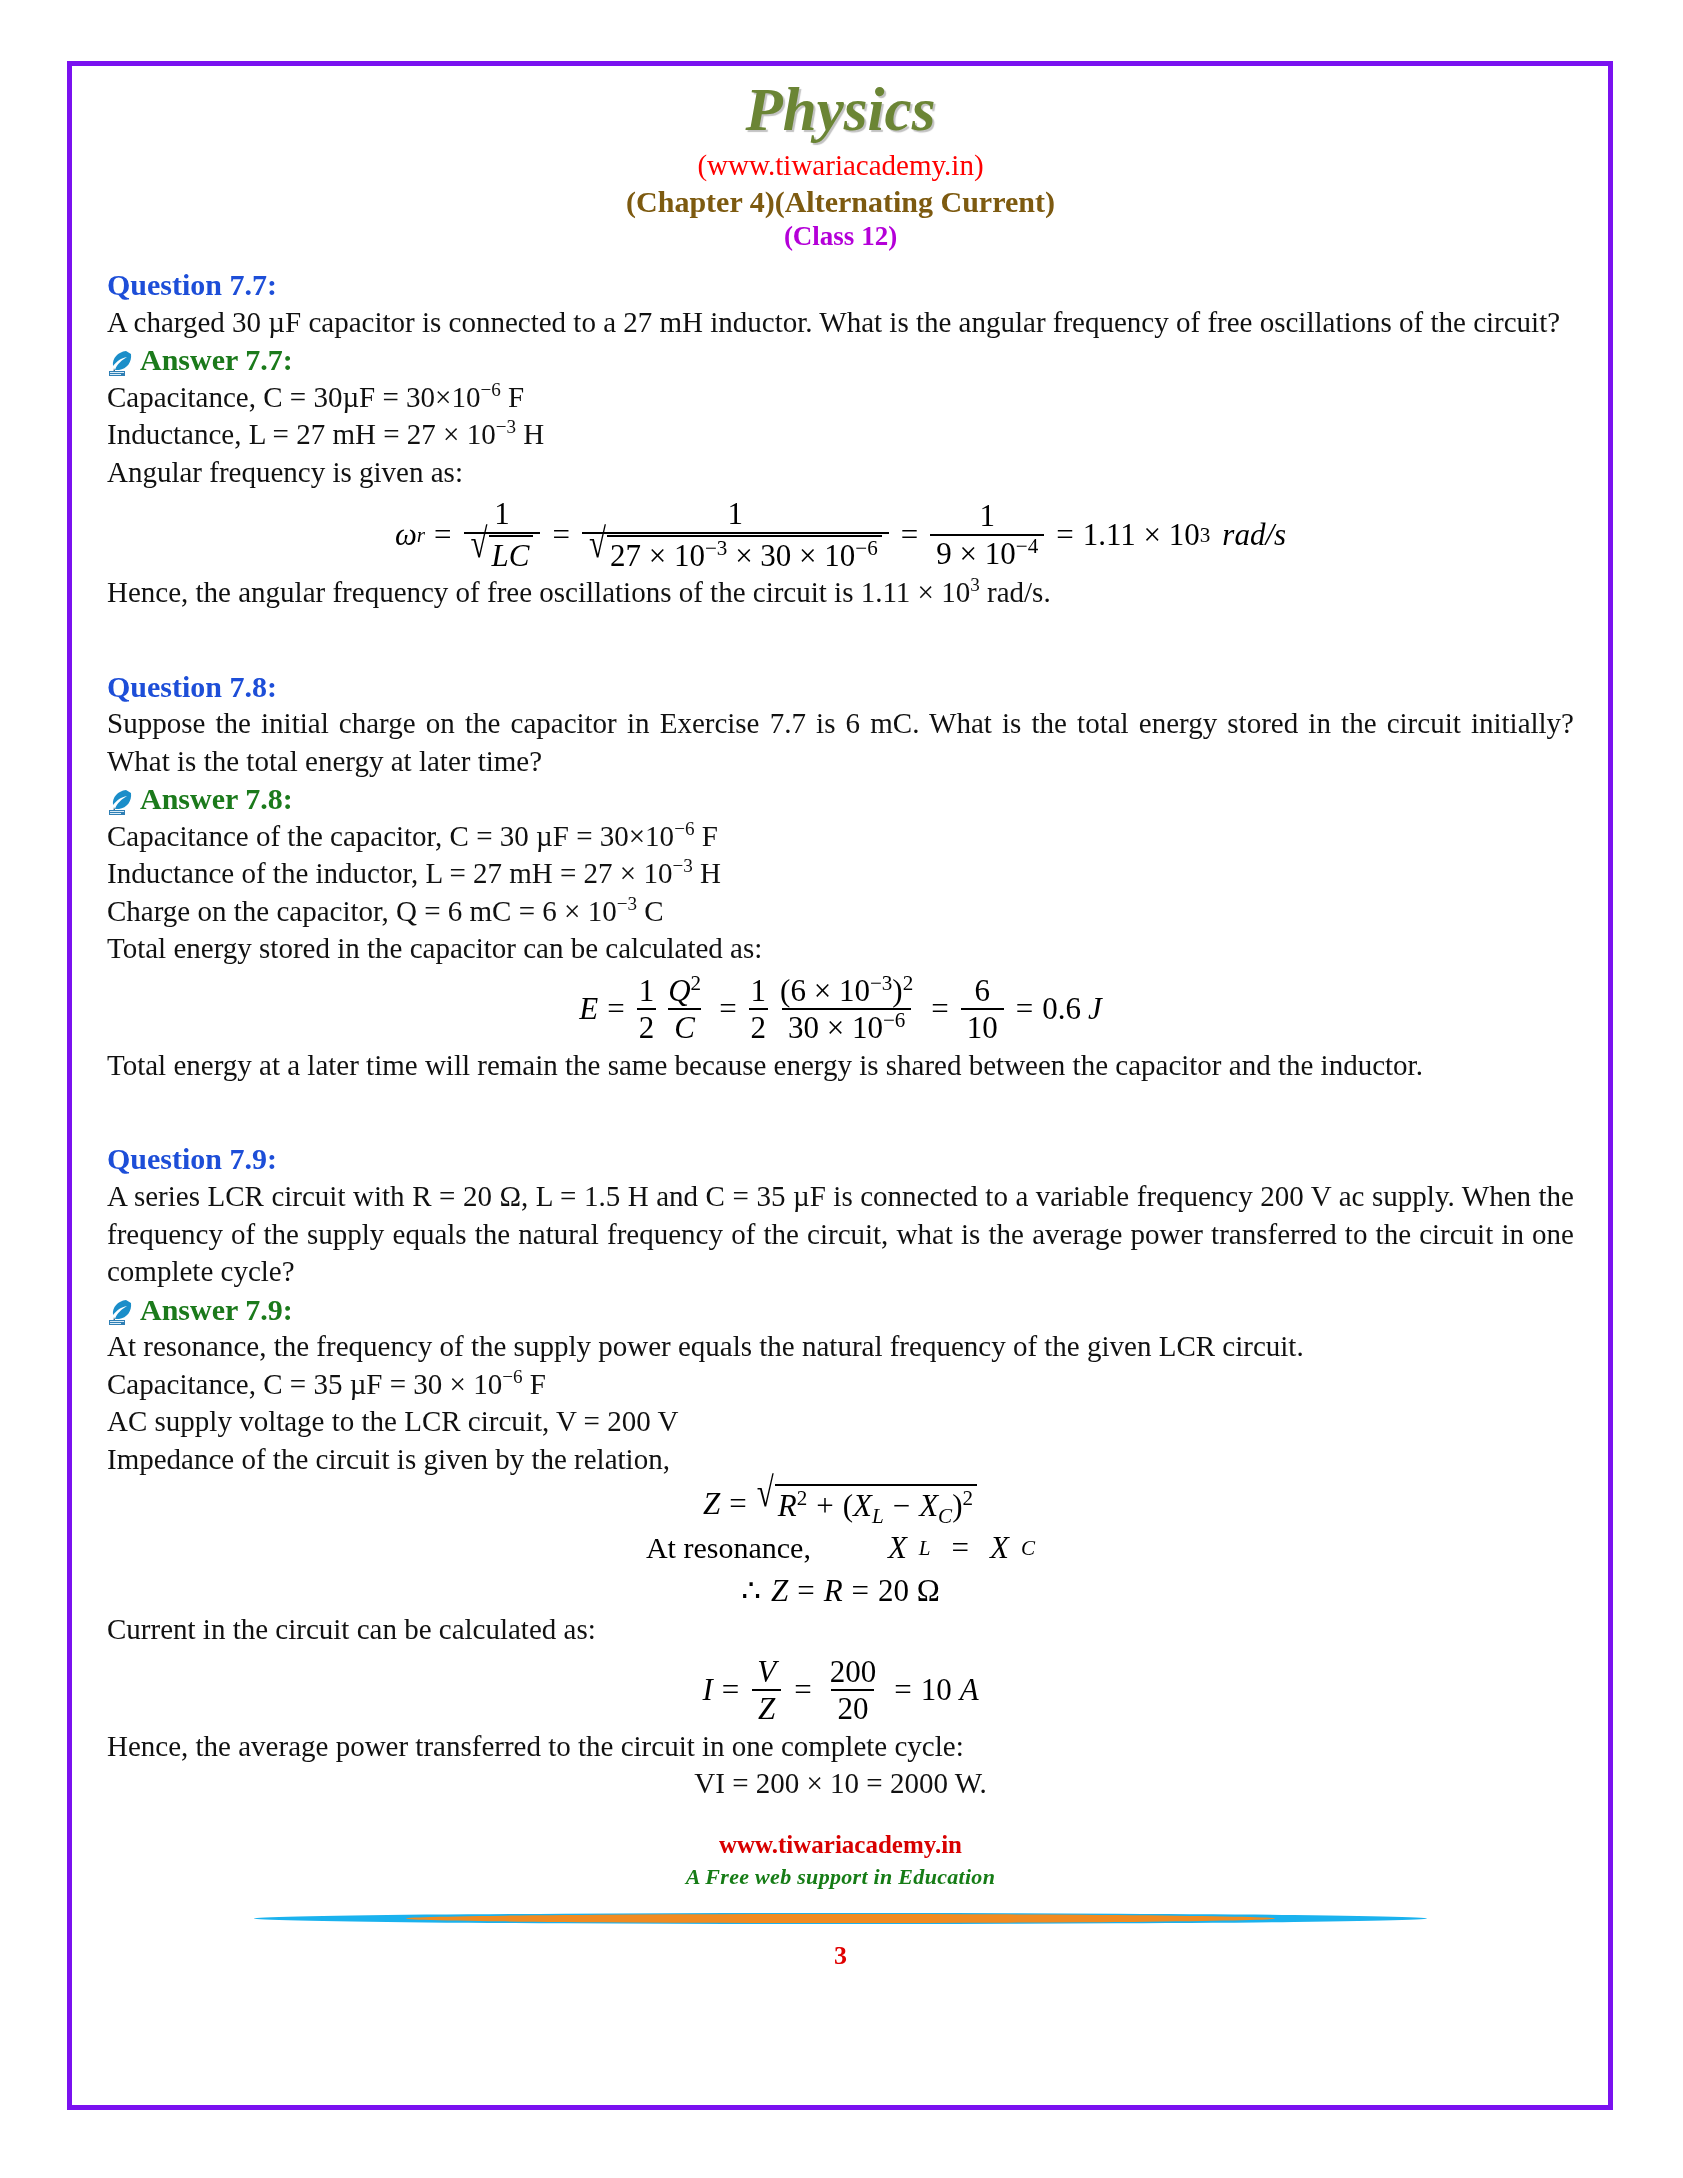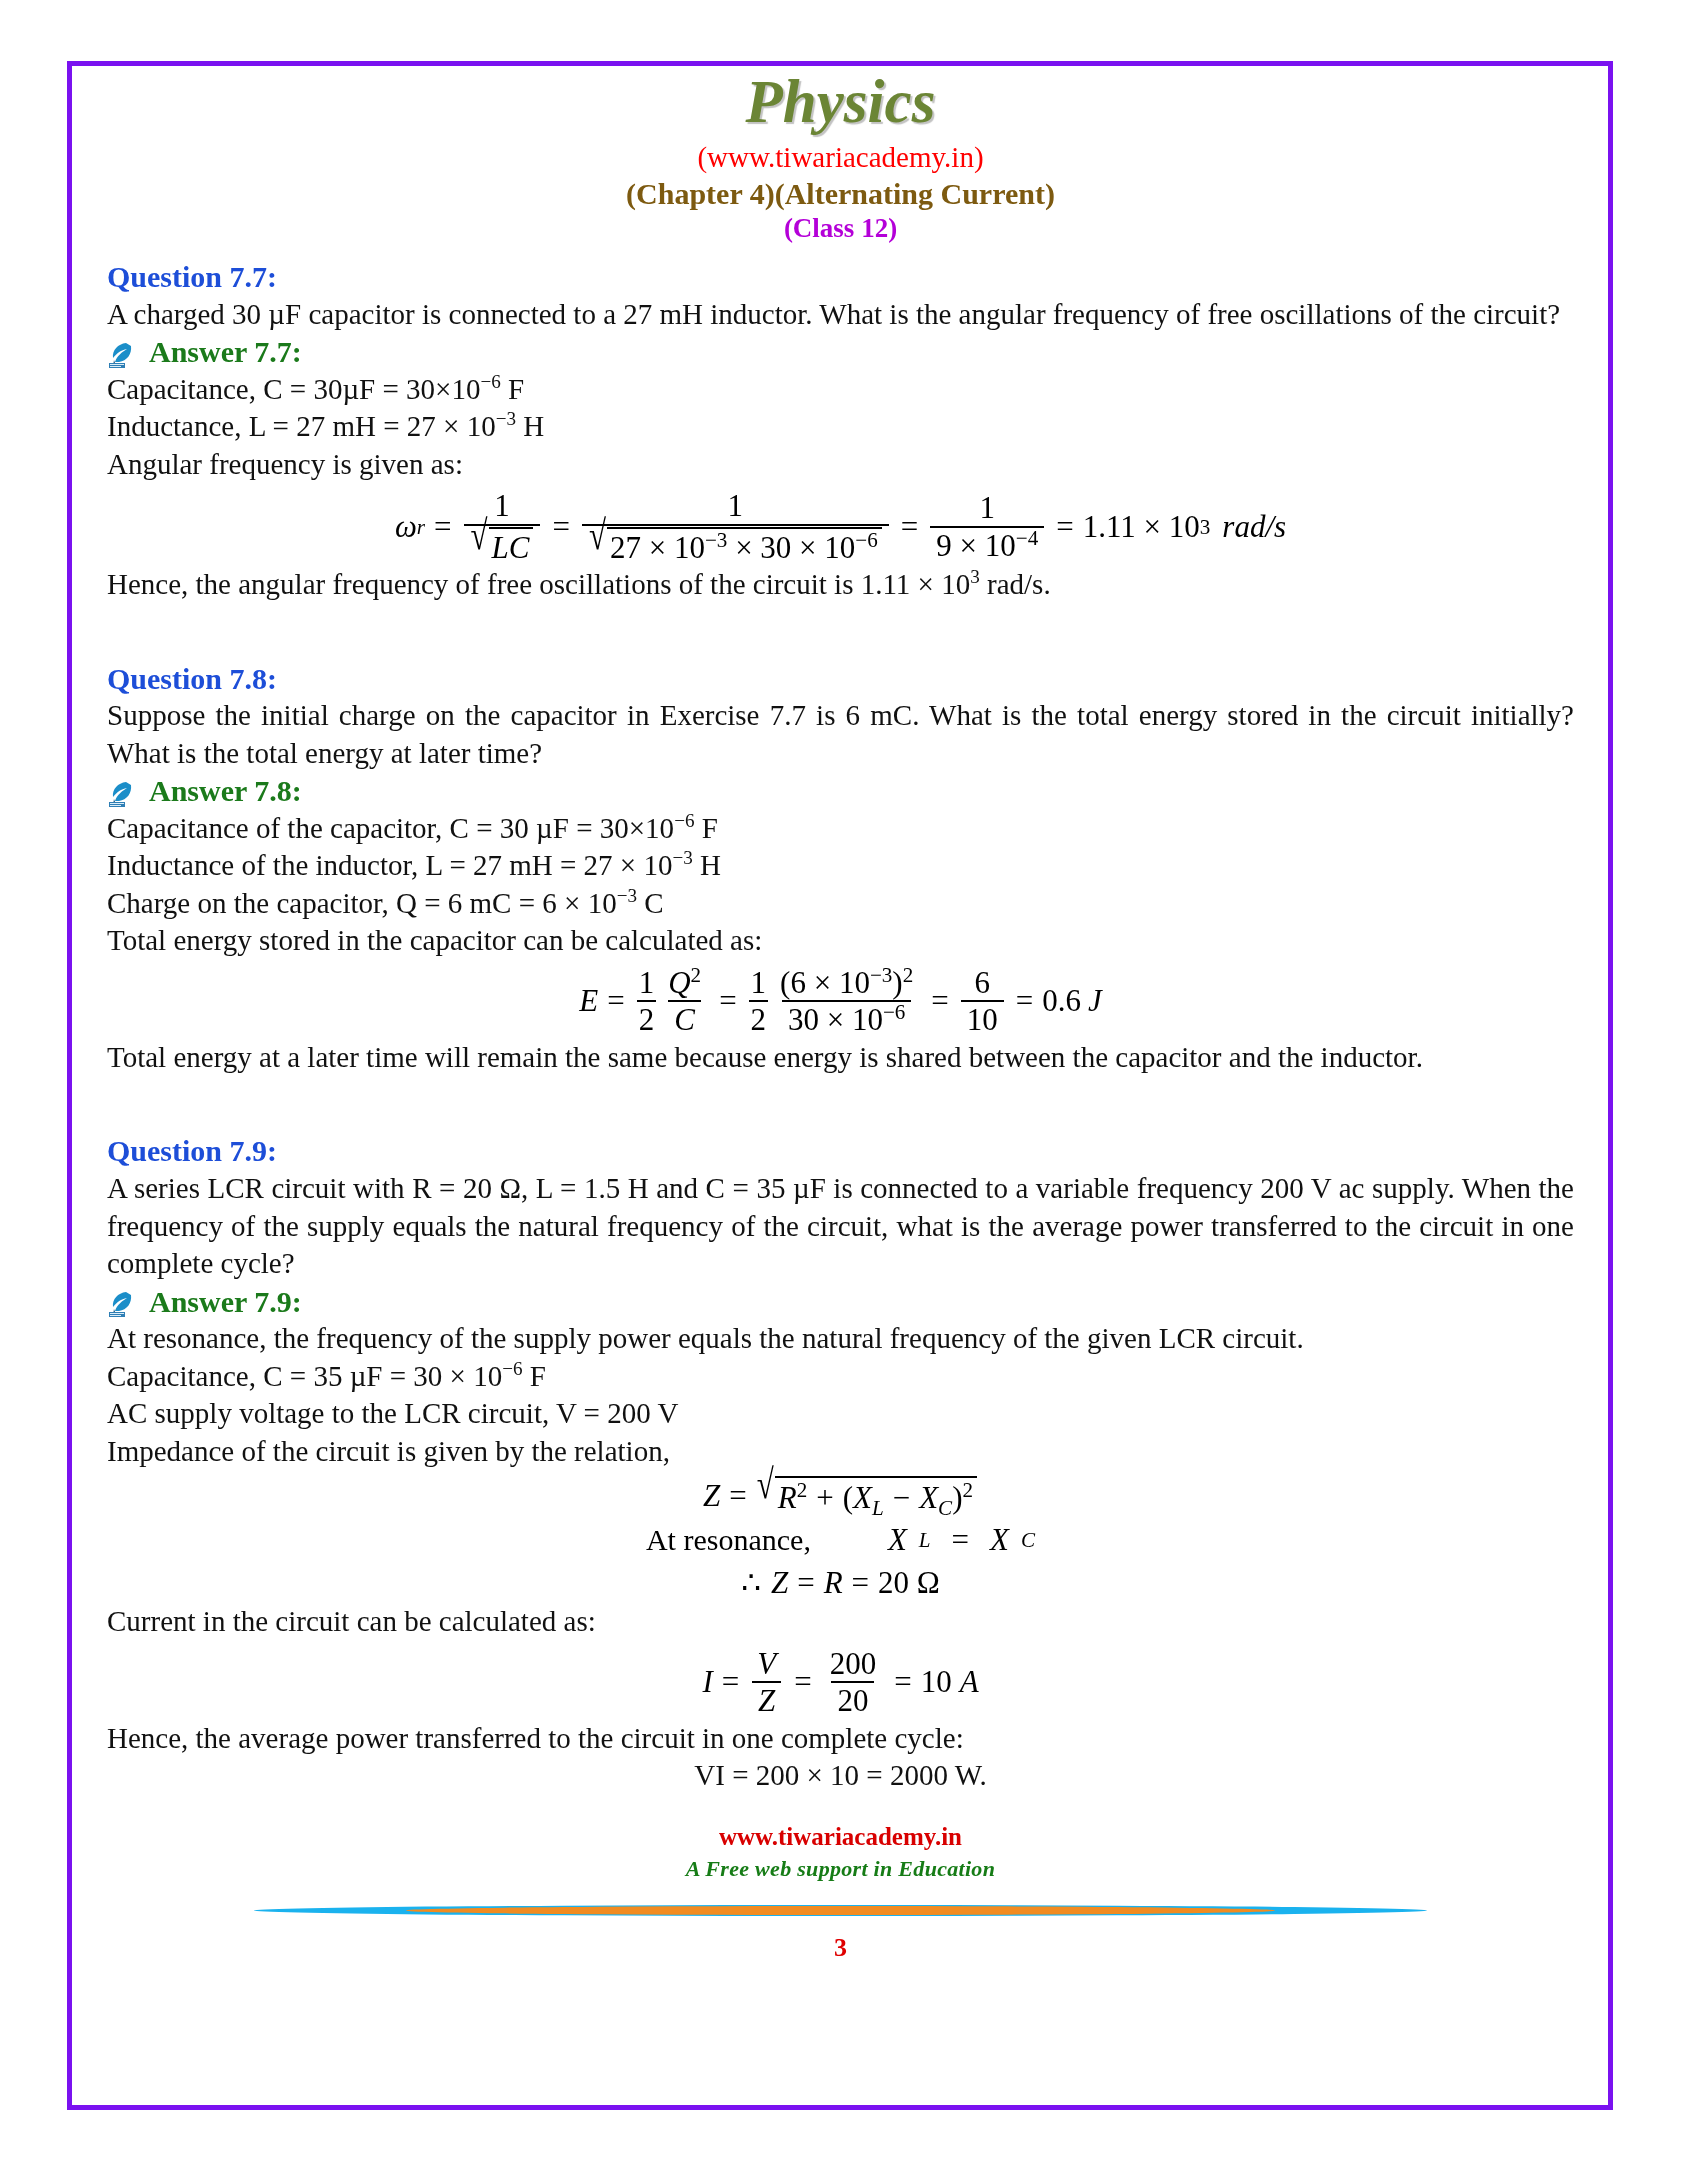--- a/index.html
+++ b/index.html
@@ -29,7 +29,7 @@
   .content {
     position: absolute;
     left: 107px;
-    top: 71px;
+    top: 79px;
     width: 1467px;
     box-sizing: border-box;
   }

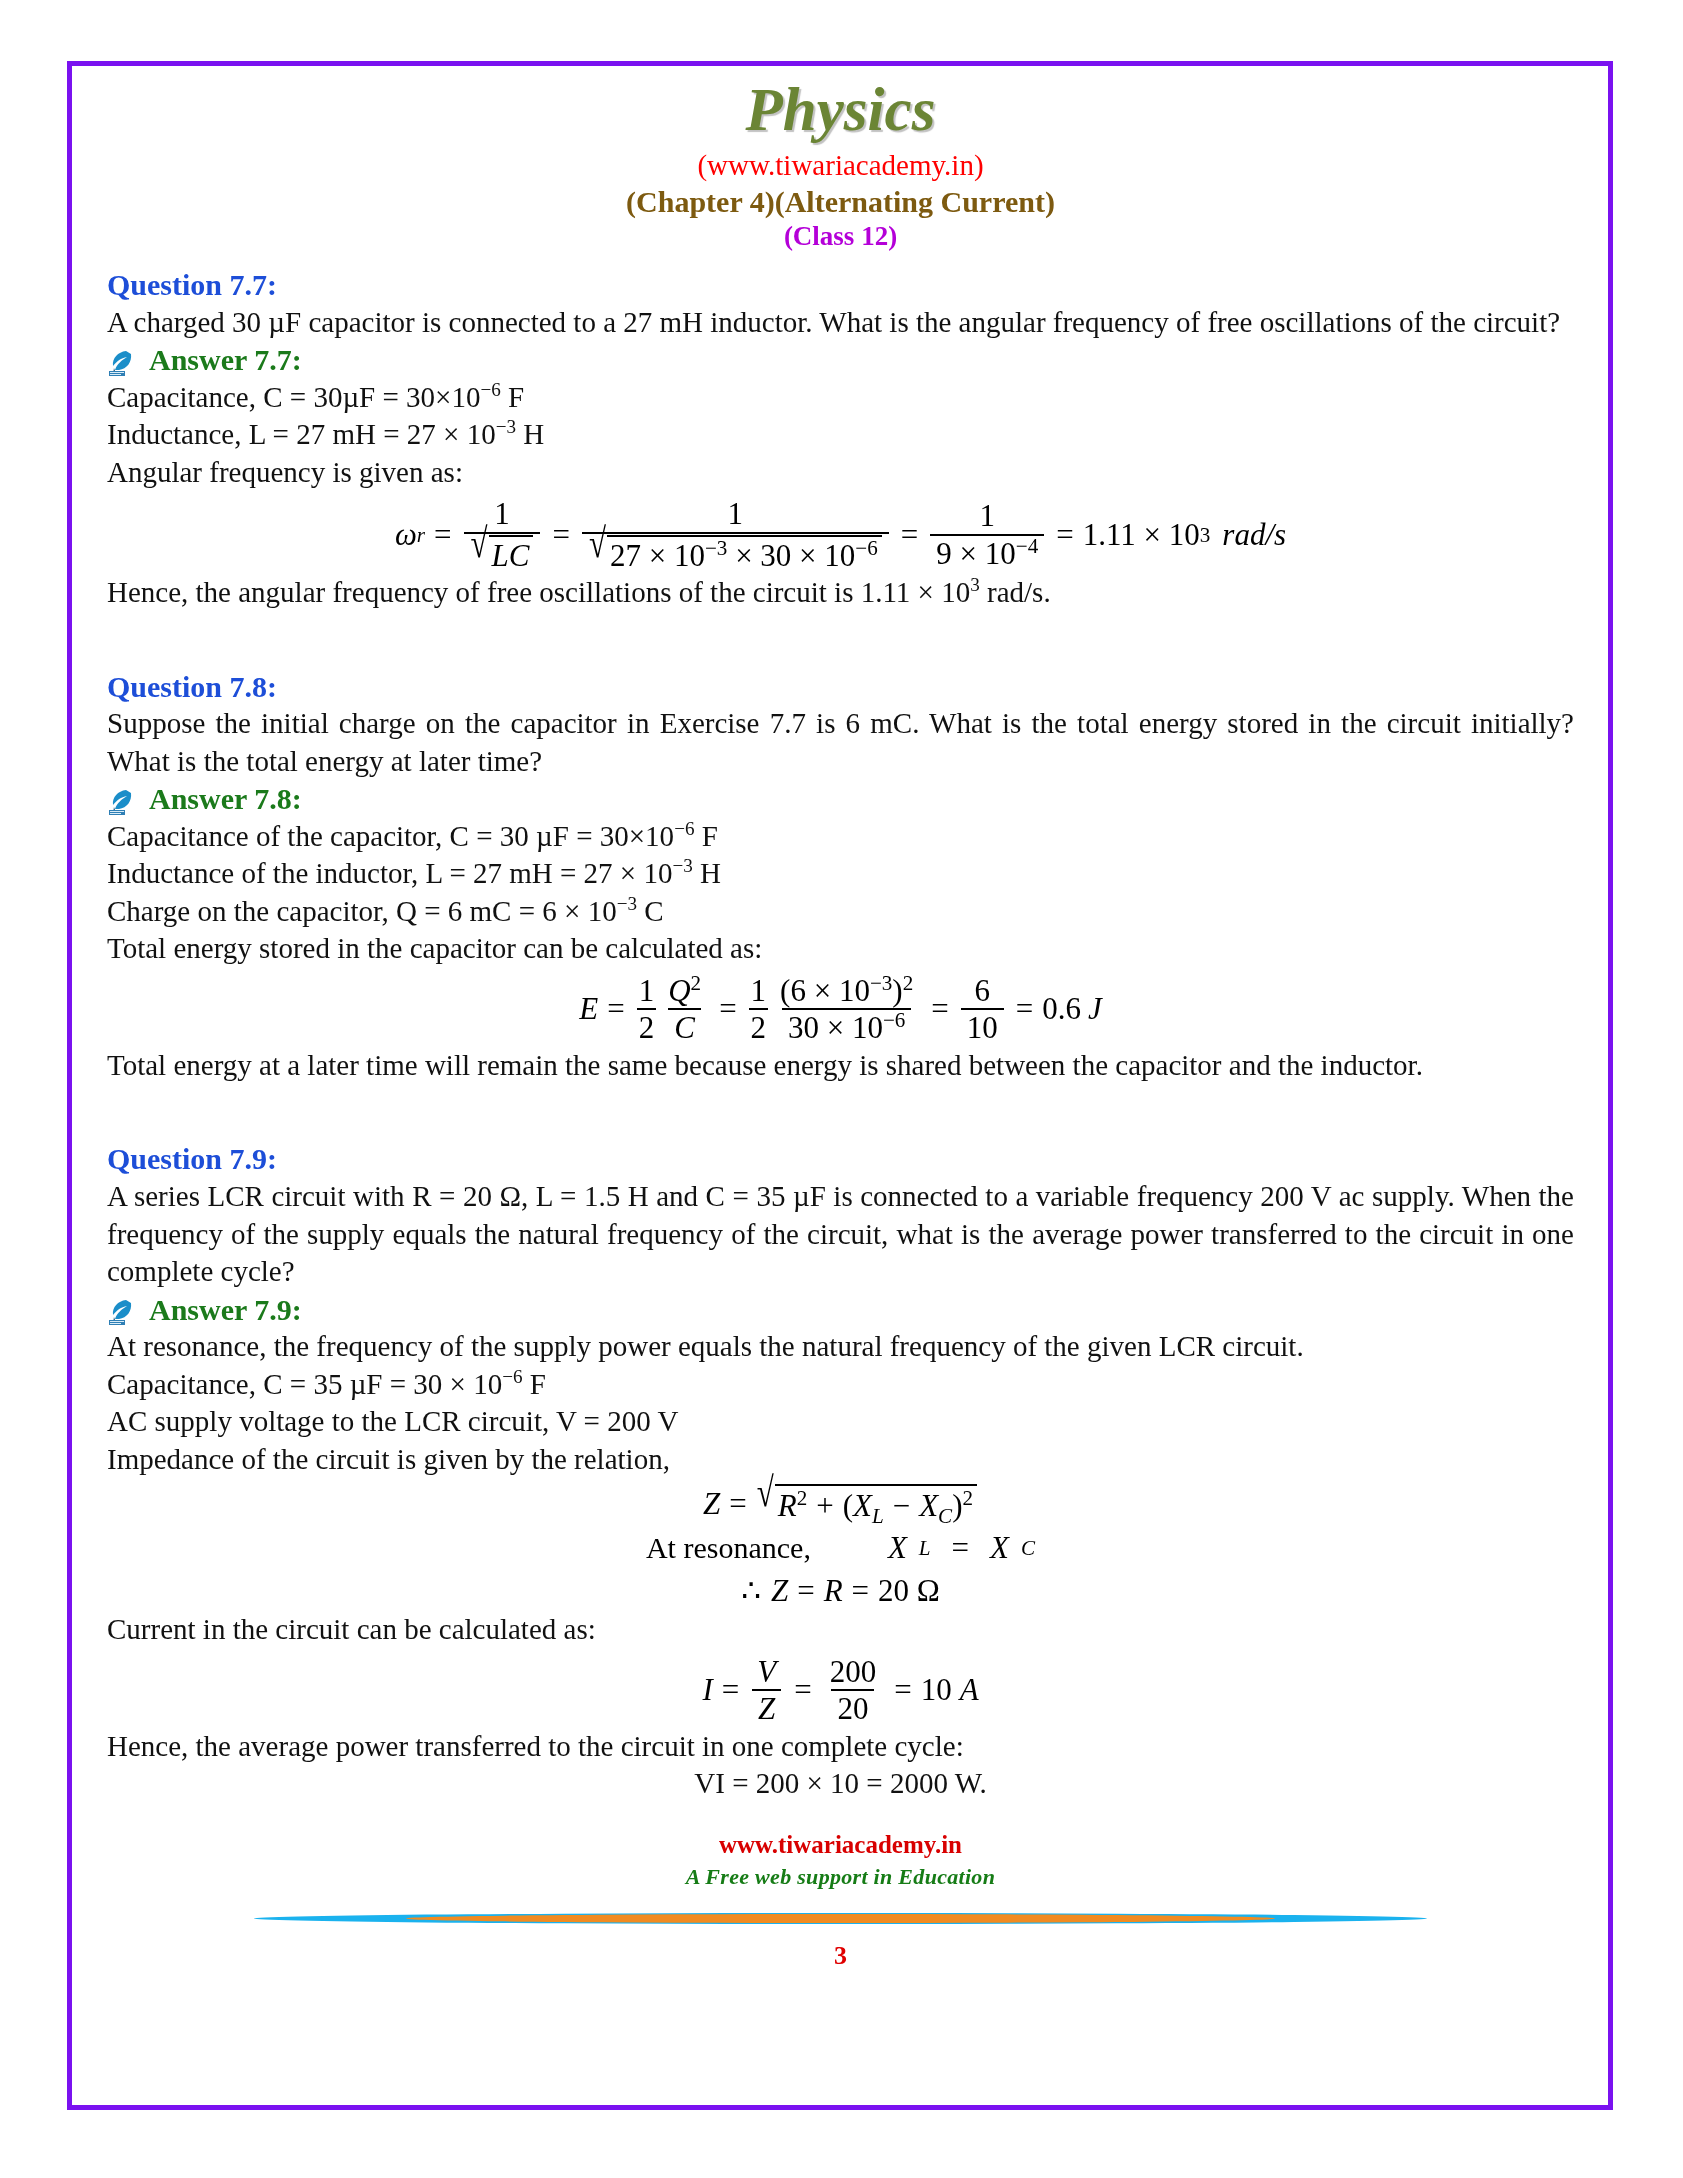--- a/index.html
+++ b/index.html
@@ -89,7 +89,7 @@
     line-height: 1.25;
     display: flex;
     align-items: flex-end;
-    gap: 14px;
+    gap: 5px;
   }
   .leaf-icon {
     display: inline-block;

